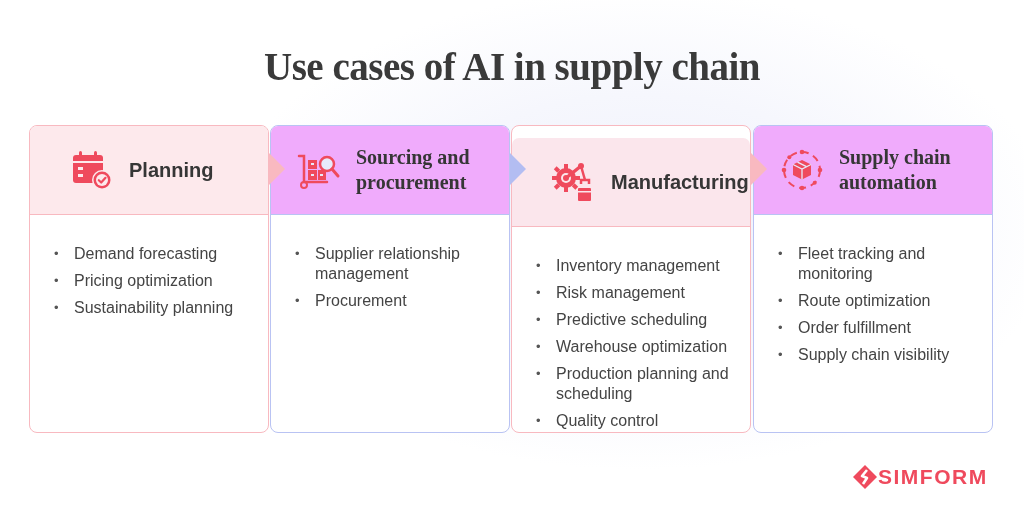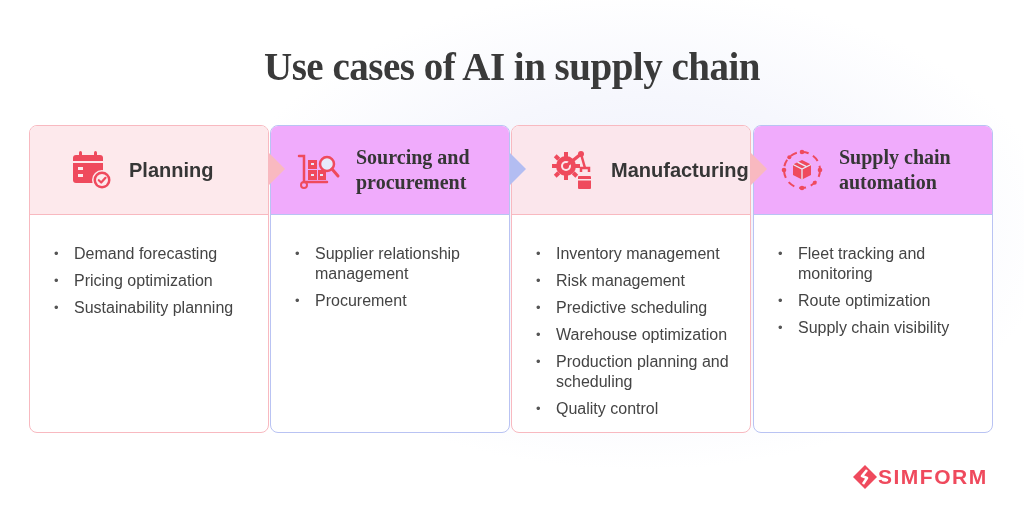--- a/index.html
+++ b/index.html
@@ -24,7 +24,7 @@
     border-radius:7px 7px 0 0; display:flex; align-items:center; padding-left:40px;
   }
   .card.pink .head { background:#fde9ec; border-color:#f8b9c0; }
-  .card.pink.mfg .head { background:#fbe6ec; }
+  .card.pink.mfg .head { background:#fbe6ec;margin-top:12px; }
   .card.blue .head { background:#f0abfc; border-color:#b9c3f3;font-family:Liberation Serif, serif; }
   .icon { width:44px; height:44px; flex:0 0 44px; margin-right:15px; }
   .card-title { font-size:20px; font-weight:bold; color:#363636; line-height:25px; }

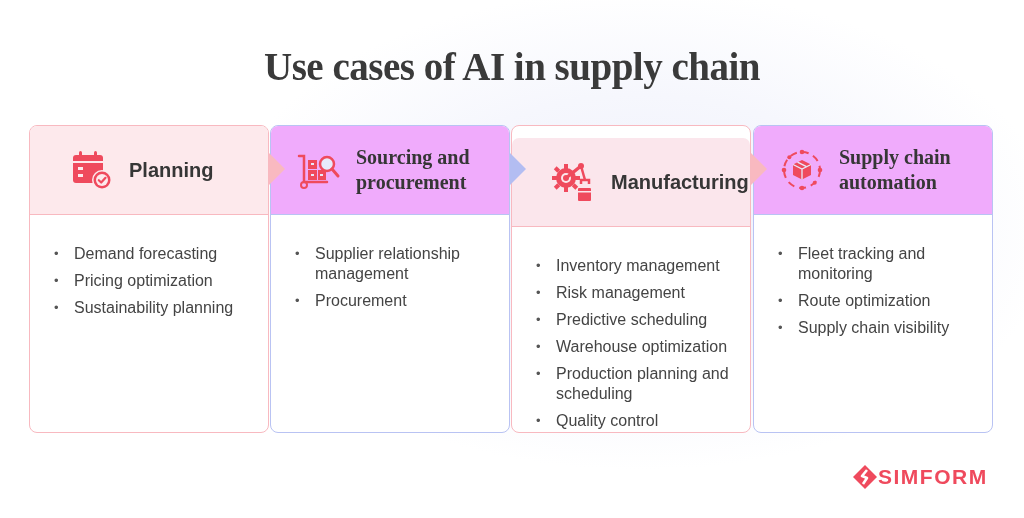--- a/index.html
+++ b/index.html
@@ -152,6 +152,7 @@
     <ul>
       <li>Fleet tracking and monitoring</li>
       <li>Route optimization</li>
+      <li>Order fulfillment</li>
       <li>Supply chain visibility</li>
     </ul>
   </div>

